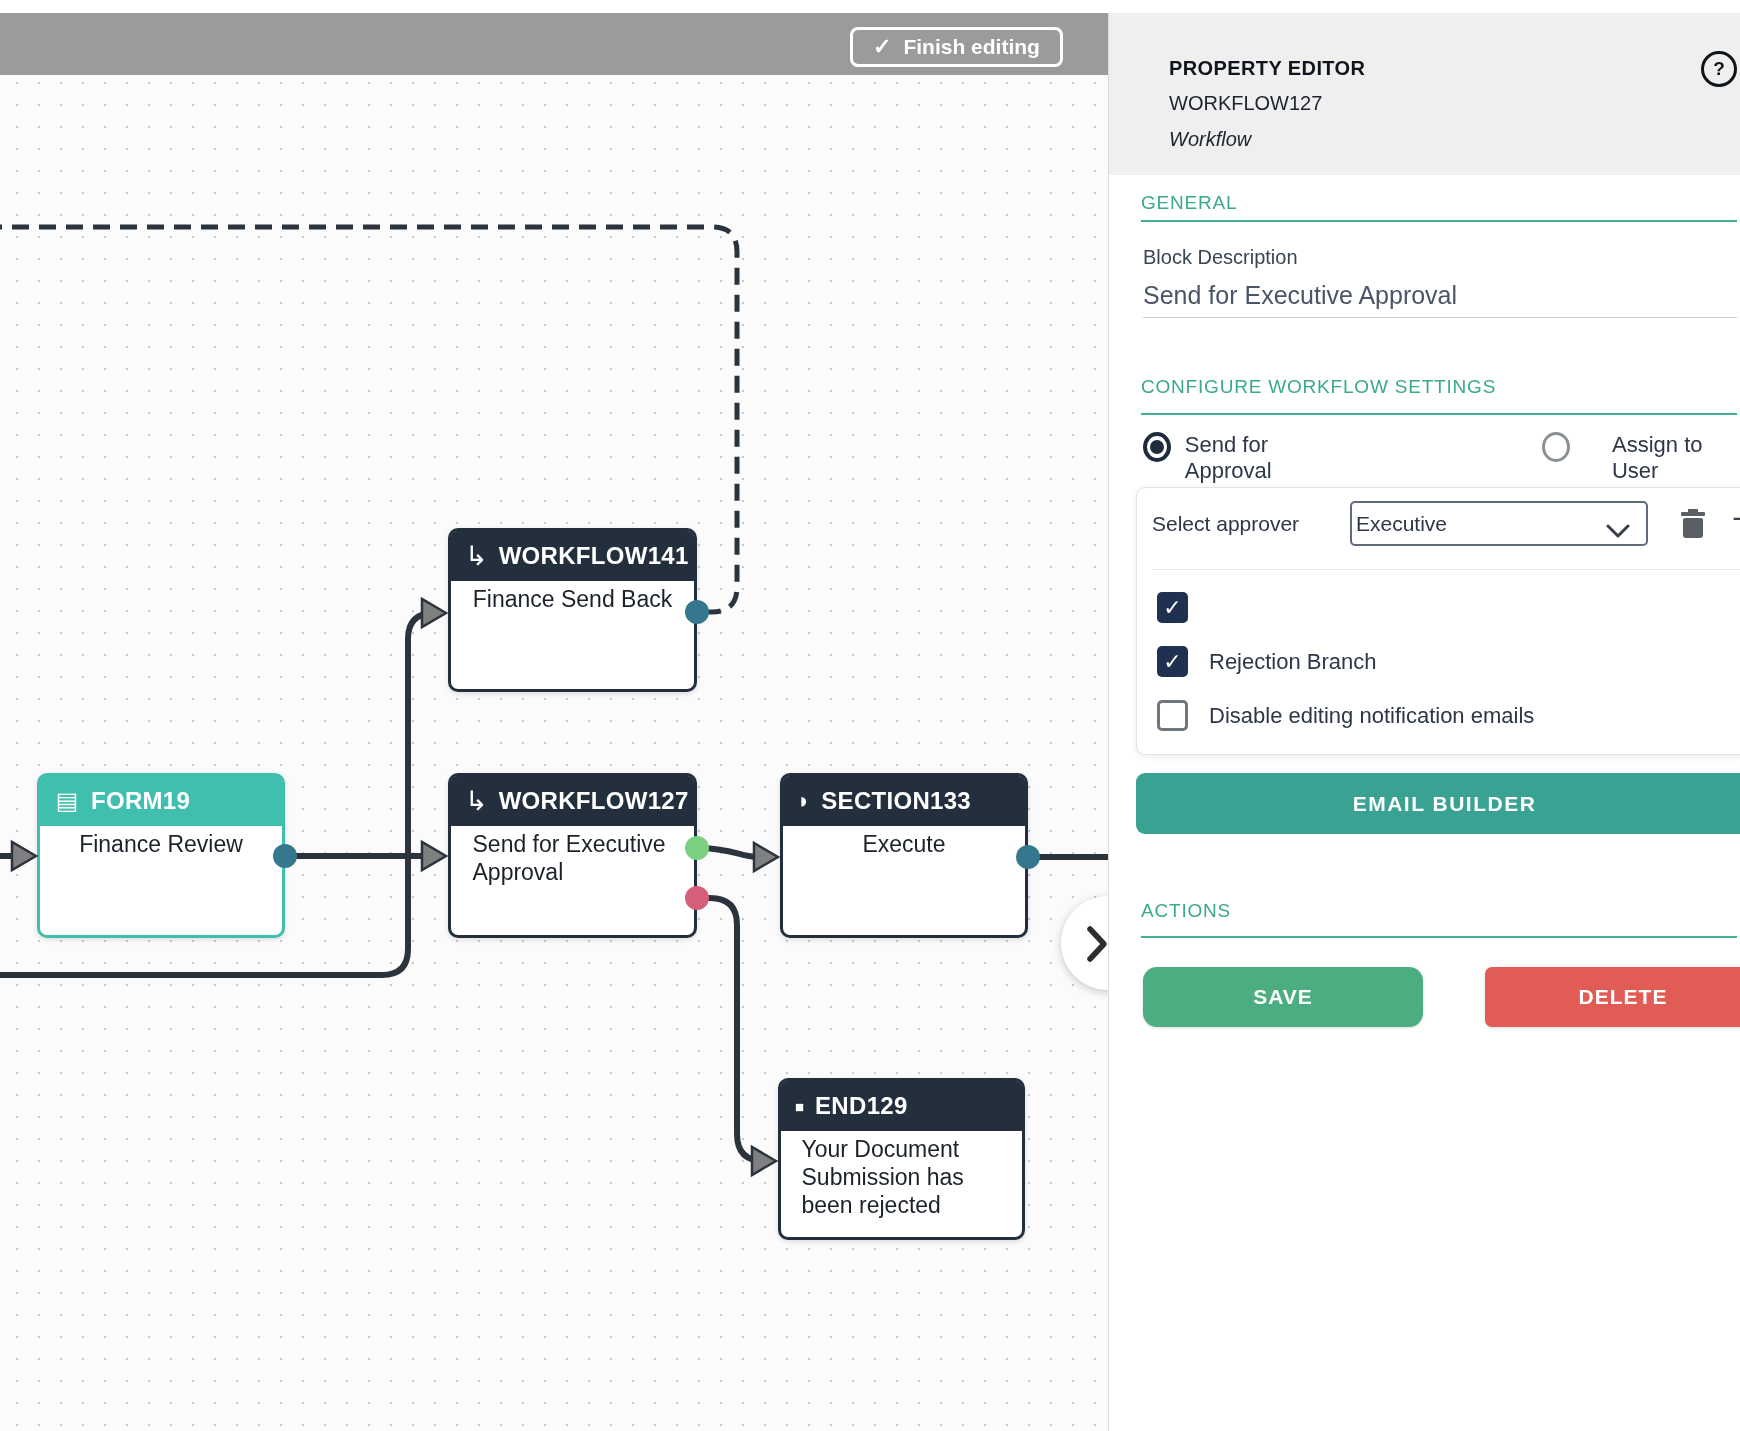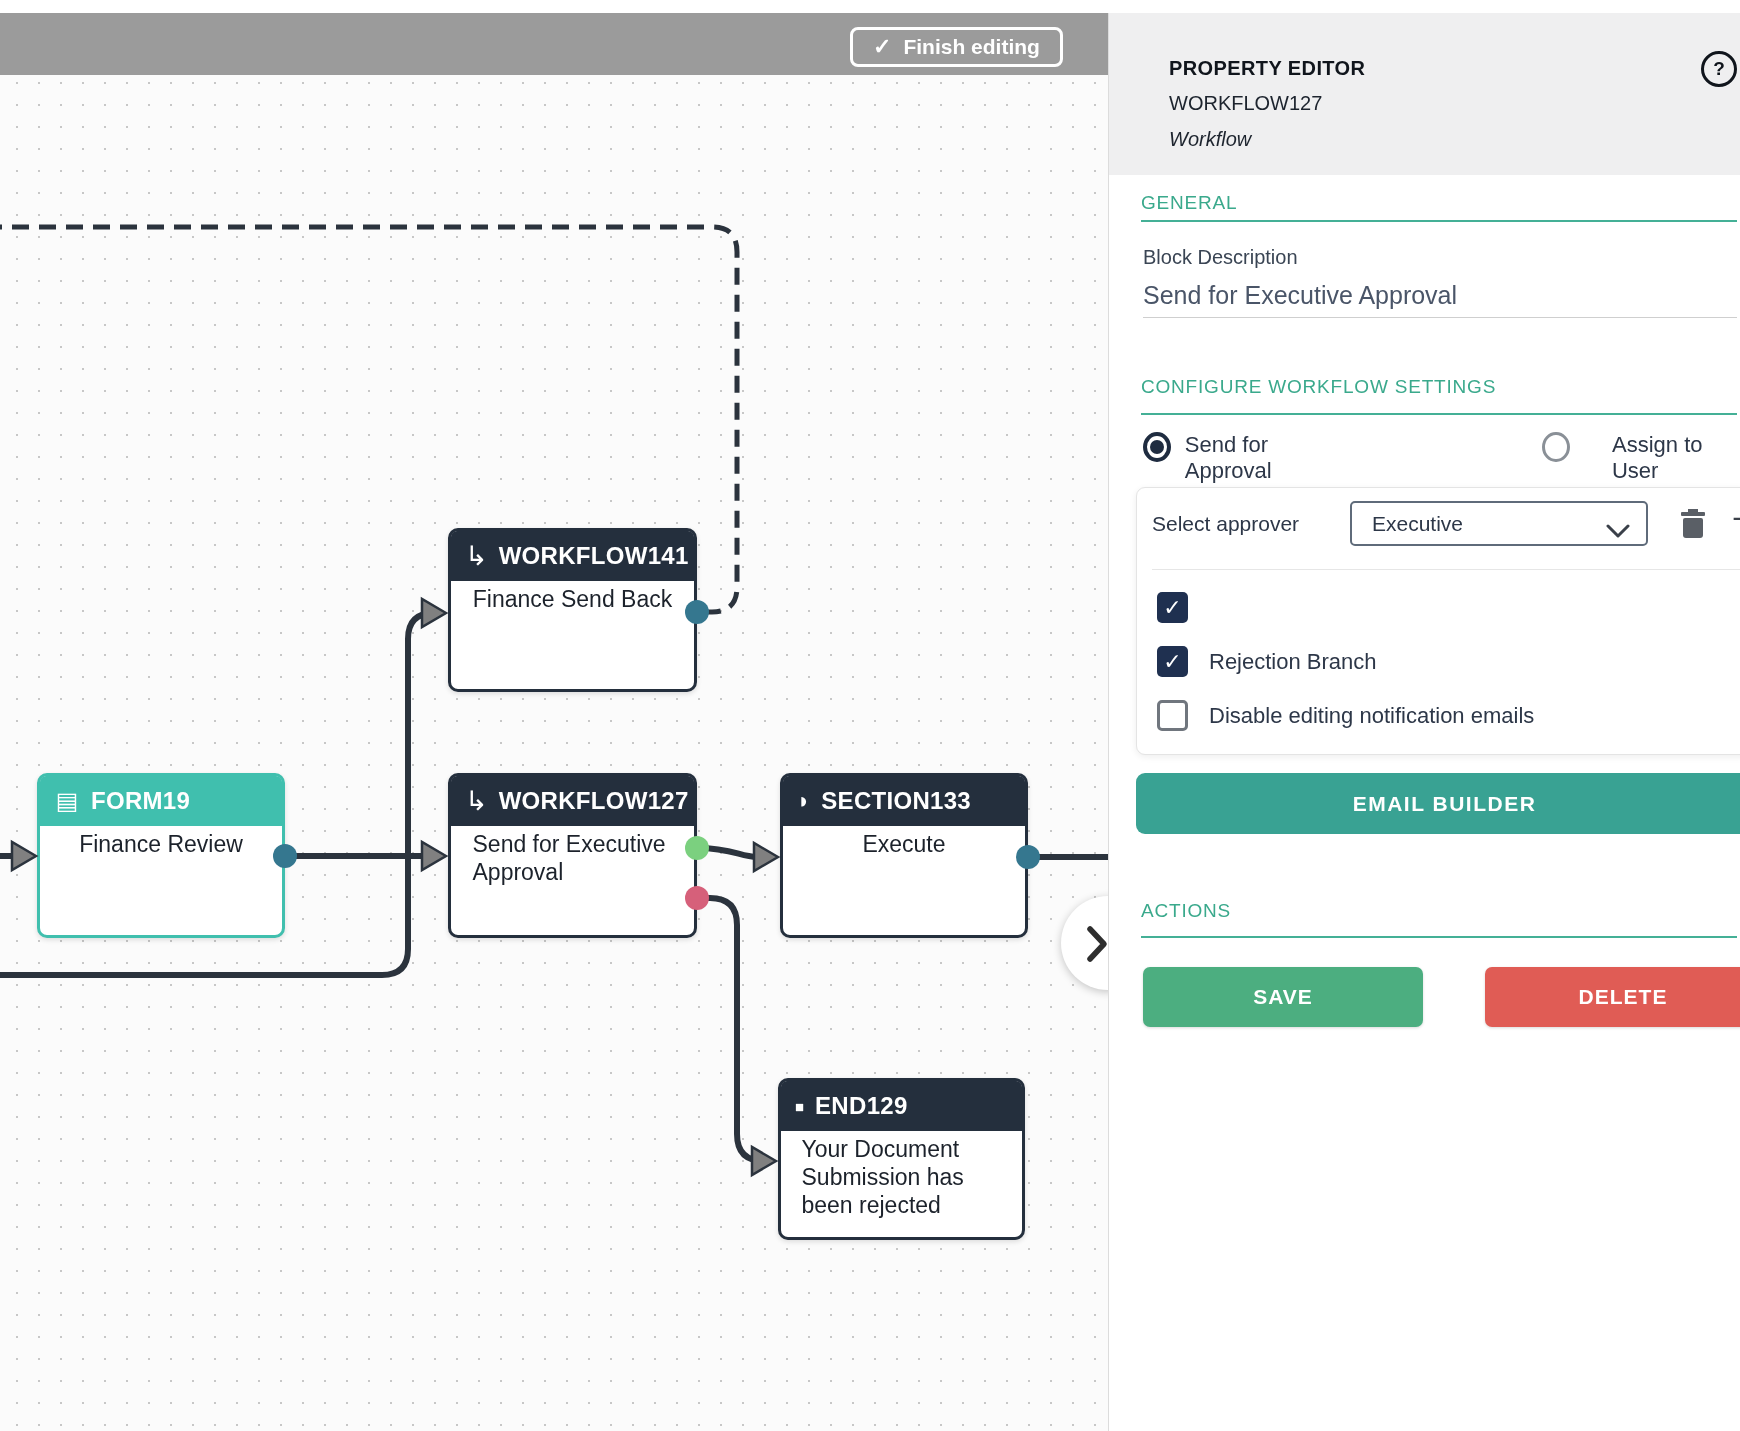--- a/index.html
+++ b/index.html
@@ -101,7 +101,7 @@
   .select-box{
     position:absolute;left:198px;top:0px;width:298px;height:45px;box-sizing:border-box;
     border:2px solid #5f6b7a;border-radius:5px;background:#fff;display:flex;align-items:center;
-    padding-left:20px;font-size:21px;color:#2d3748;cursor:pointer;
+    padding-left:4px;font-size:21px;color:#2d3748;cursor:pointer;
   }
   .select-chevron{position:absolute;right:16px;top:16px;}
   .trash{position:absolute;left:528px;top:8px;width:26px;height:30px;cursor:pointer;}

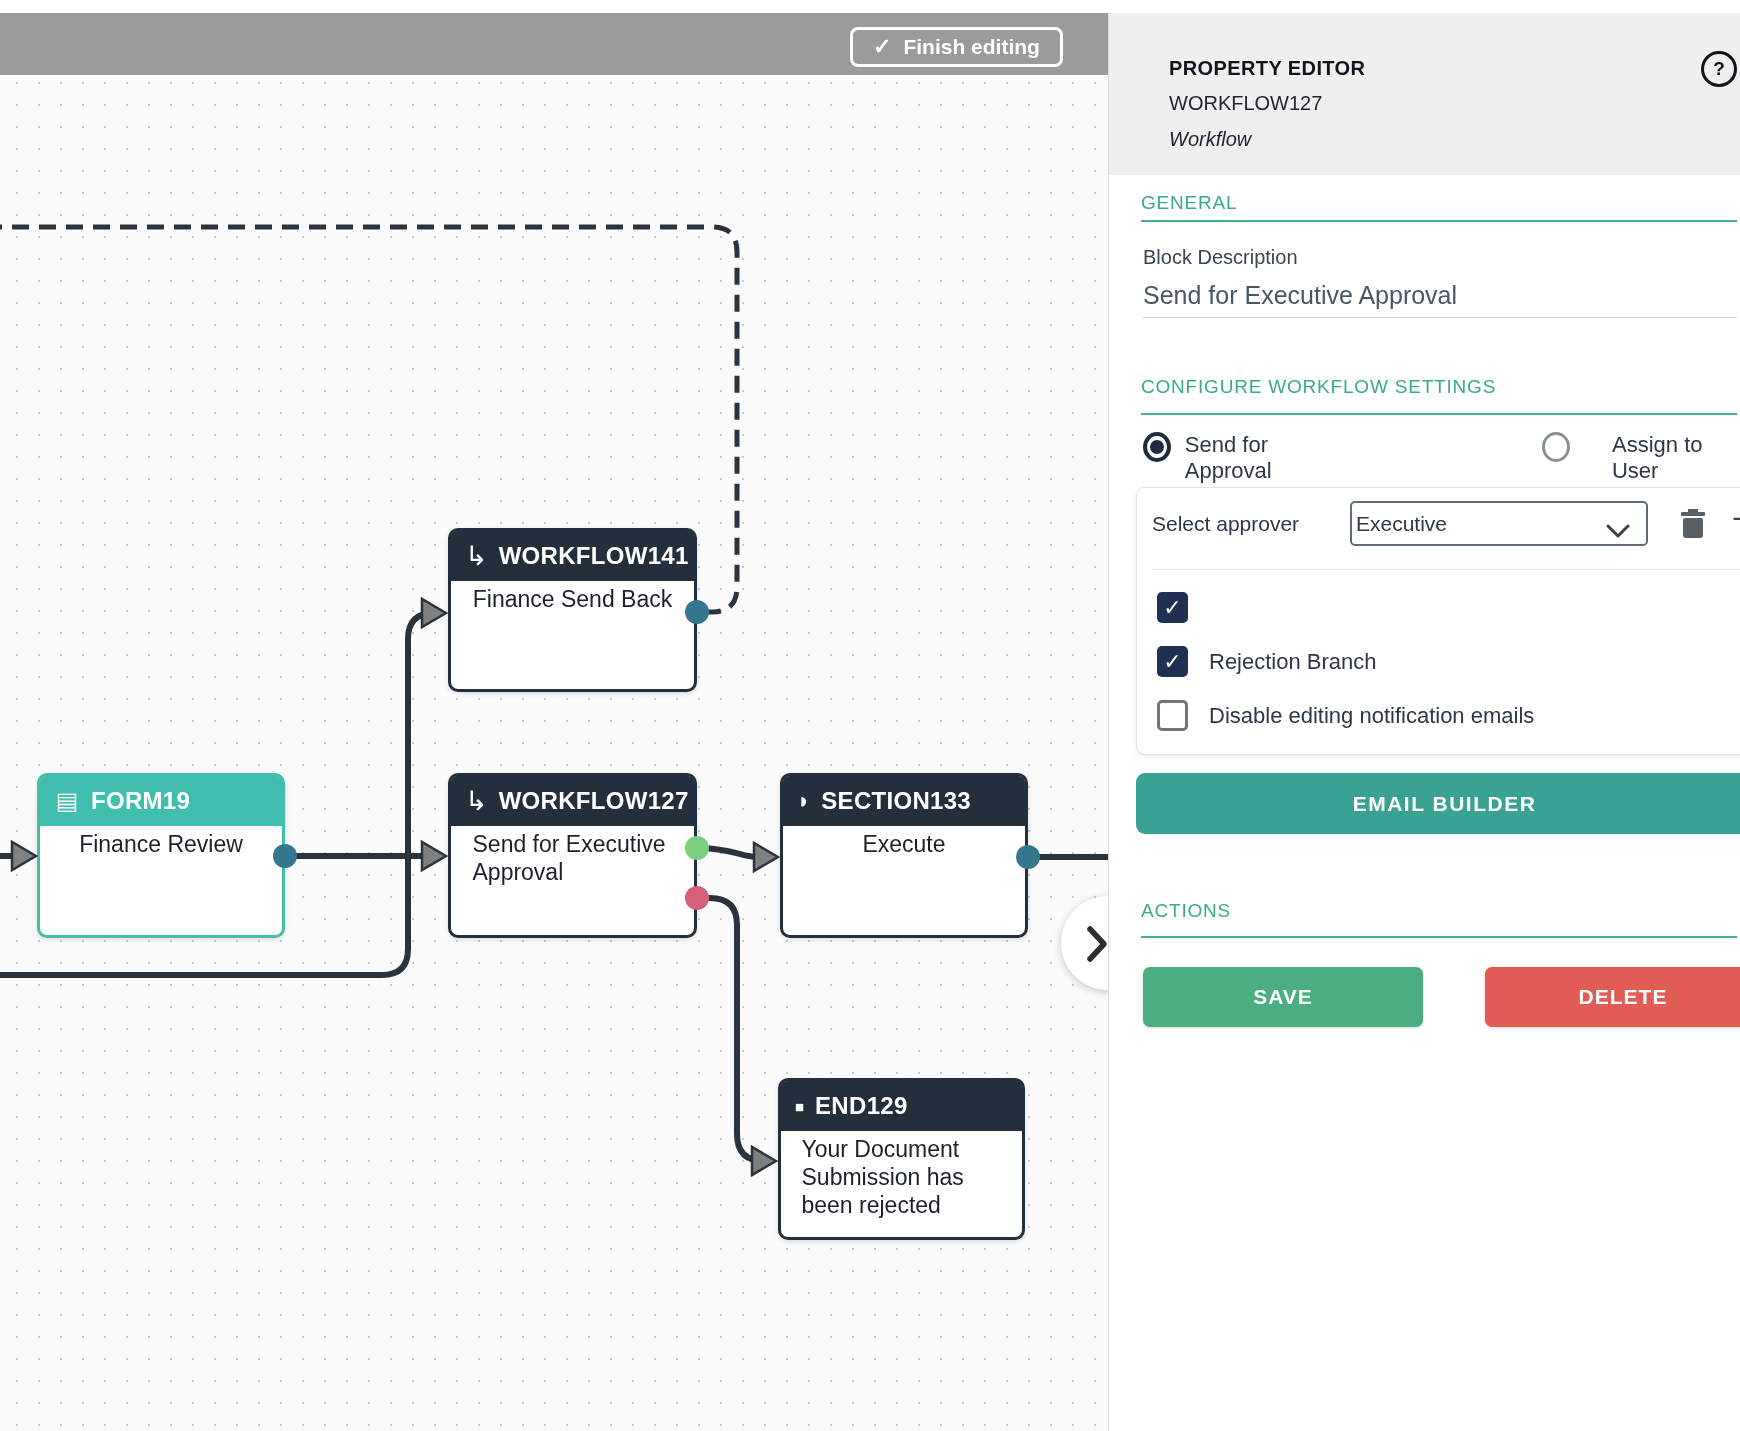--- a/index.html
+++ b/index.html
@@ -124,7 +124,7 @@
   }
   
   .save-btn{
-    position:absolute;left:34px;top:967px;width:280px;height:60px;background:#4cae80;border-radius:7px;
+    position:absolute;left:34px;top:967px;width:280px;height:60px;background:#4cae80;border-radius:14px;
     display:flex;align-items:center;justify-content:center;color:#fff;font-size:21px;font-weight:bold;
     letter-spacing:1px;cursor:pointer;border:none;box-shadow:0 1px 3px rgba(0,0,0,.15);
   }

